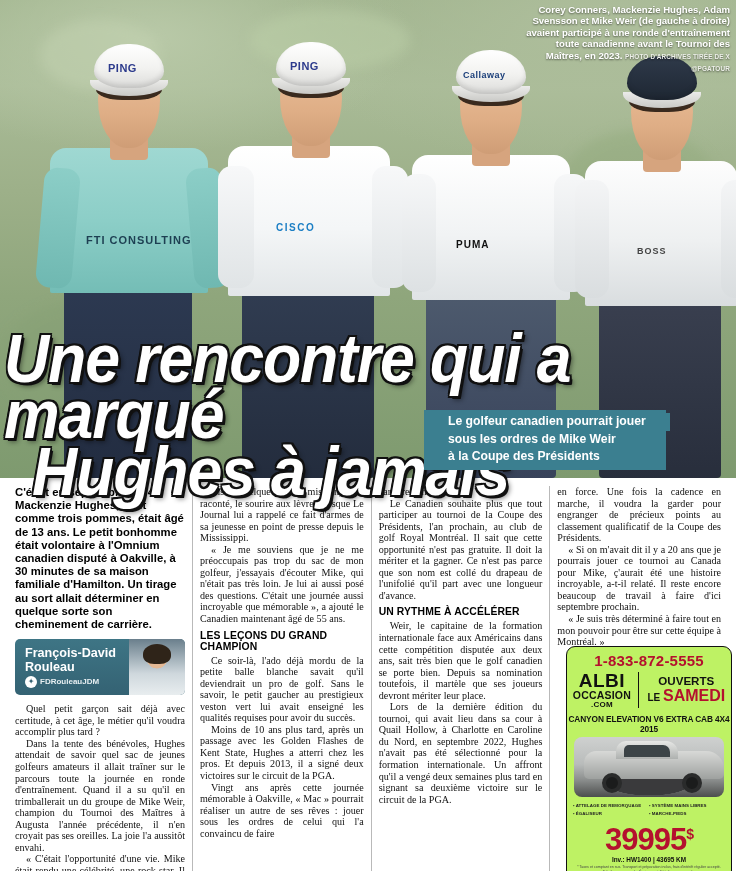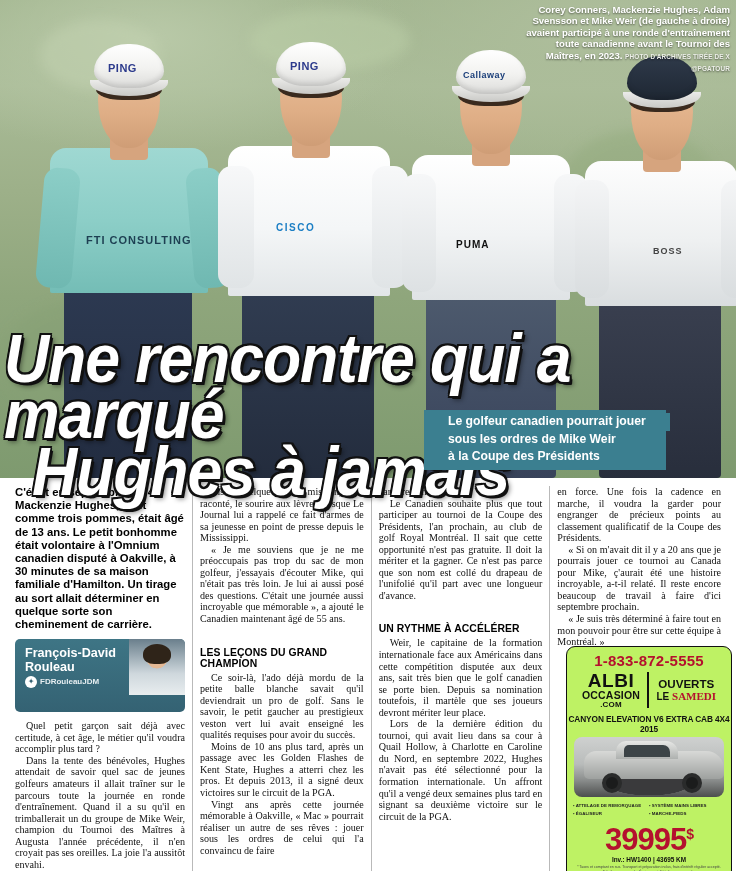--- a/index.html
+++ b/index.html
@@ -287,7 +287,7 @@
     <div class="brim" style="left:48px;bottom:370px;width:78px;height:16px;"></div>
     <div class="cap" style="left:52px;bottom:378px;width:70px;height:44px;background:linear-gradient(180deg,#2f3a4a,#1e2733);"></div>
     <div class="caplogo" style="left:62px;bottom:392px;font-size:8px;color:#dfe6ee;"></div>
-    <div style="position:absolute;left:62px;bottom:222px;font-family:'Liberation Sans',sans-serif;font-weight:bold;font-size:9px;color:#444;letter-spacing:1px;margin-left:16px;">BOSS</div>
+    <div style="position:absolute;left:62px;bottom:222px;font-family:'Liberation Sans',sans-serif;font-weight:bold;font-size:9px;color:#444;letter-spacing:1px;">BOSS</div>
   </div>
 
   <div class="caption">

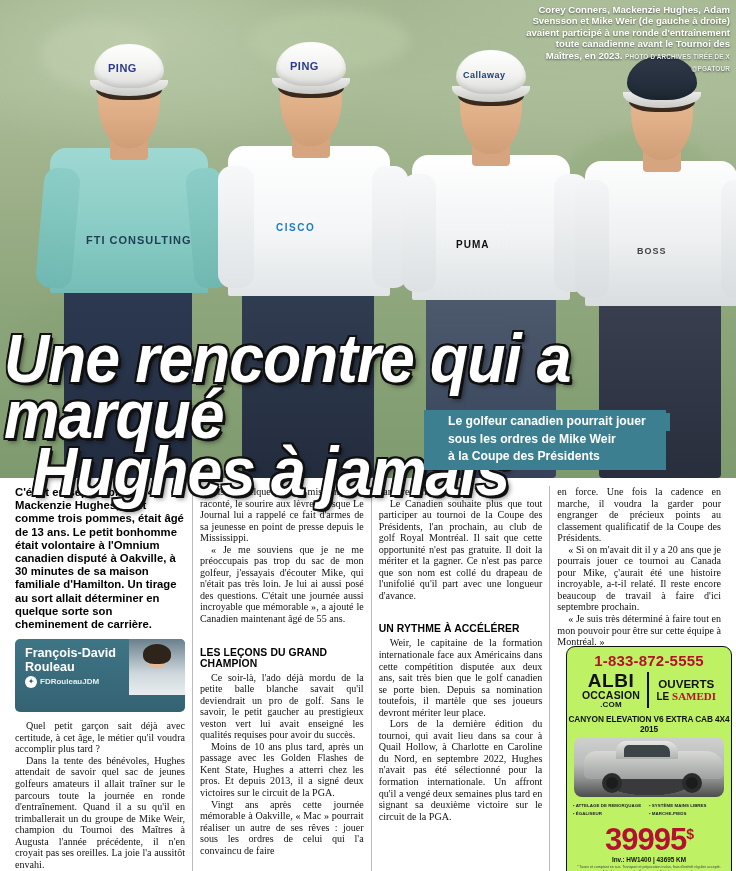--- a/index.html
+++ b/index.html
@@ -120,7 +120,7 @@
   .subtitle {
     font-family:"Liberation Sans",sans-serif;
     font-weight:bold; font-size:10.4px; letter-spacing:.1px;
-    margin:22px 0 3px 0; color:#000;
+    margin:5px 0 3px 0; color:#000;
   }
 
   

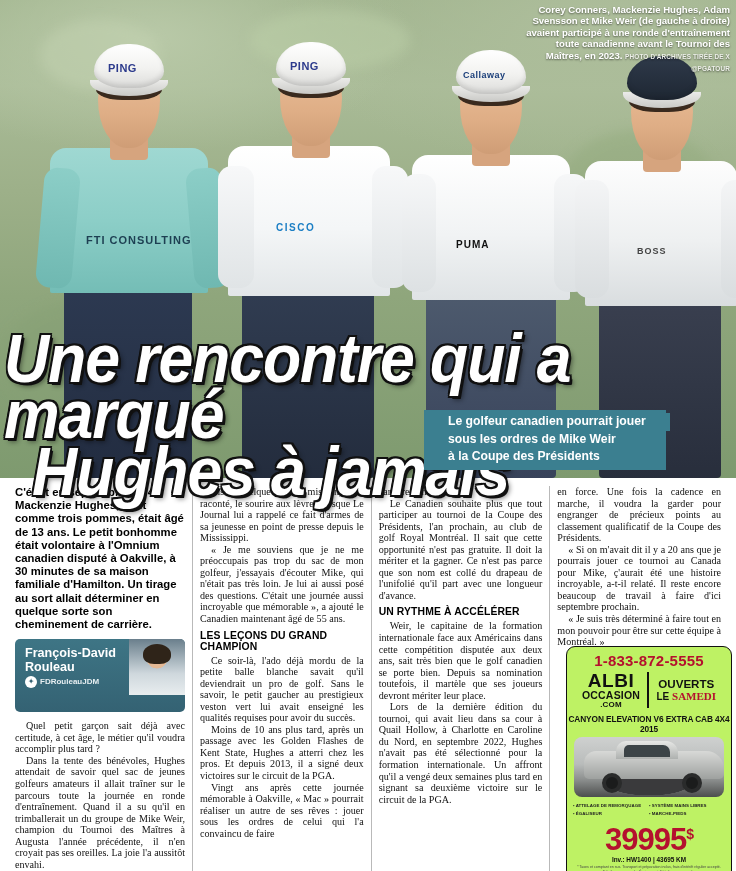--- a/index.html
+++ b/index.html
@@ -125,7 +125,7 @@
 
   
   .byline {
-    position:relative; width:170px; height:73px; margin:8px 0 8px 0;
+    position:relative; width:170px; height:56px; margin:8px 0 8px 0;
     background:linear-gradient(180deg,#3e7585 0%,#346273 100%);
     border-radius:5px; overflow:hidden;
   }

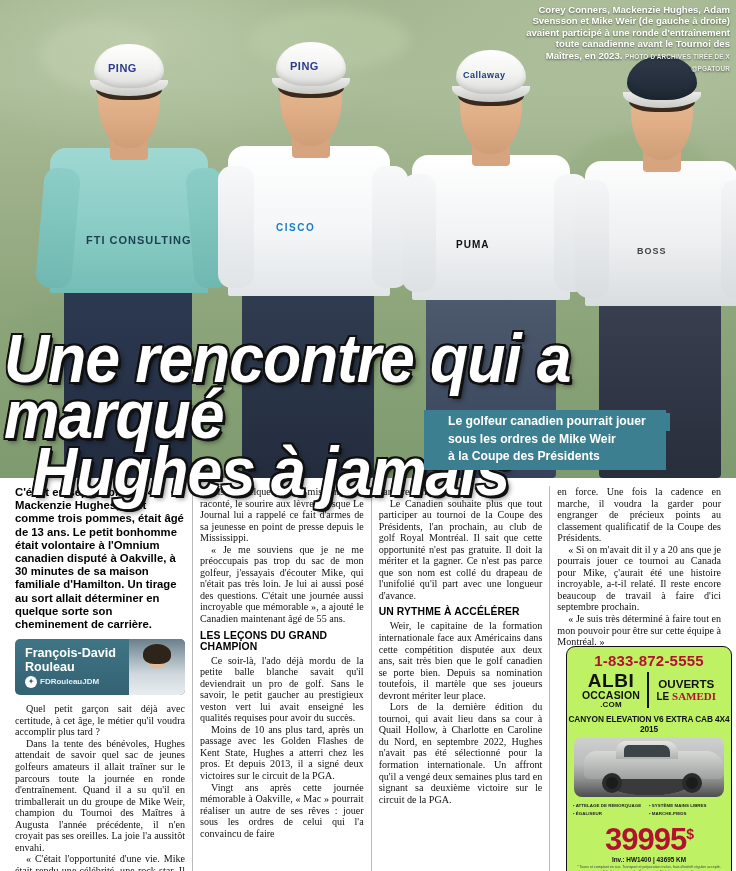--- a/index.html
+++ b/index.html
@@ -179,7 +179,7 @@
   .ouverts { text-align:center; padding-left:8px; line-height:1.15; }
   .ouverts .o1 { font-family:"Liberation Sans",sans-serif; font-weight:bold; font-size:11.6px; color:#111; }
   .ouverts .o2 { font-family:"Liberation Sans",sans-serif; font-weight:bold; font-size:10px; color:#111; }
-  .ouverts .o2 b { color:#b4112e; font-size:11px;font-family:Liberation Serif, serif; }
+  .ouverts .o2 b { color:#b4112e; font-size:16px; }
   .ad-model {
     text-align:center; font-family:"Liberation Sans",sans-serif; font-weight:bold;
     font-size:8.3px; color:#111; margin-top:5px; letter-spacing:-.1px;

